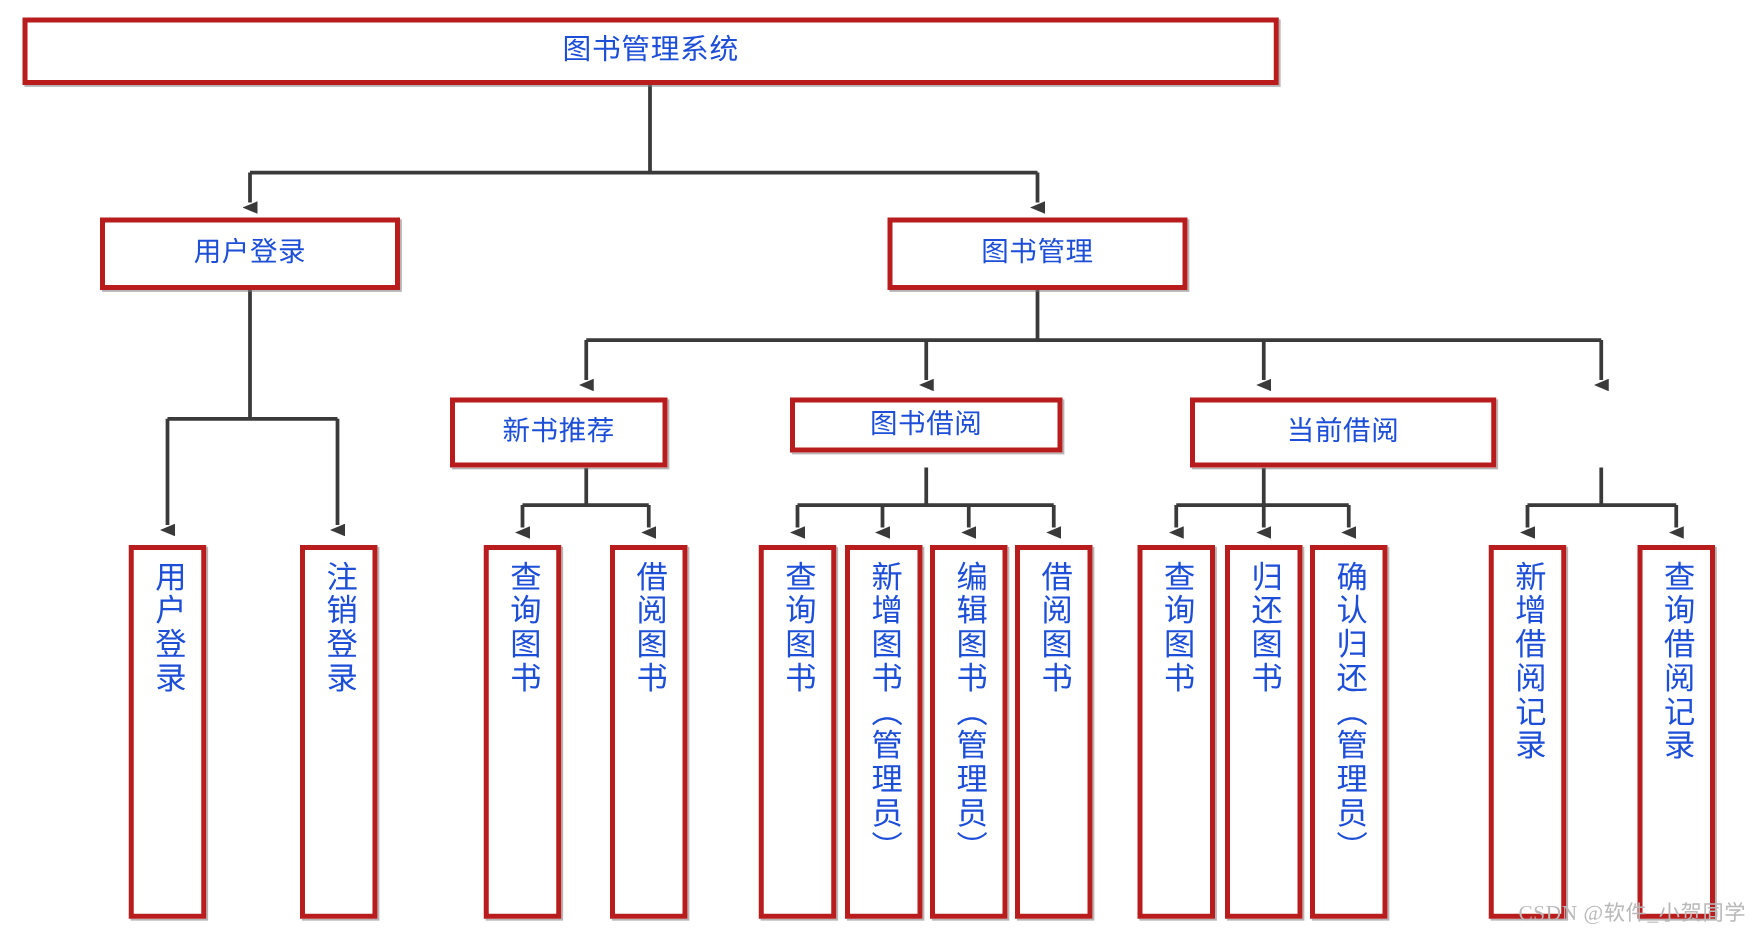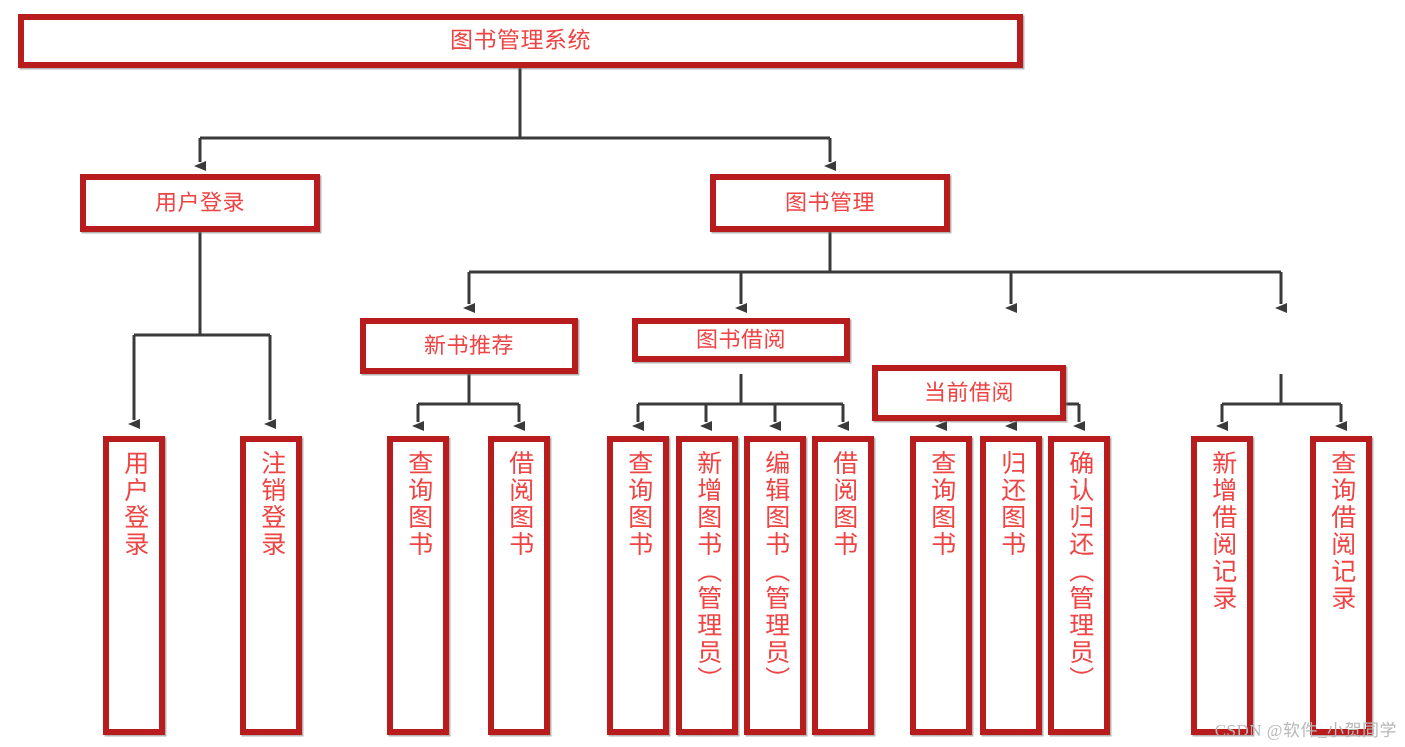--- a/index.html
+++ b/index.html
@@ -31,12 +31,12 @@
     position: absolute;
     box-sizing: border-box;
     background: #ffffff;
-    border: 6px solid #b91c1c;
+    border: 4px solid #b91c1c;
     box-shadow: 1.5px 1.5px 0 0 rgba(120,120,120,0.55);
     display: flex;
     align-items: center;
     justify-content: center;
-    color: #ef4444;
+    color: #1d4ed8;
     letter-spacing: 0.5px;
   }
   .node .lbl {

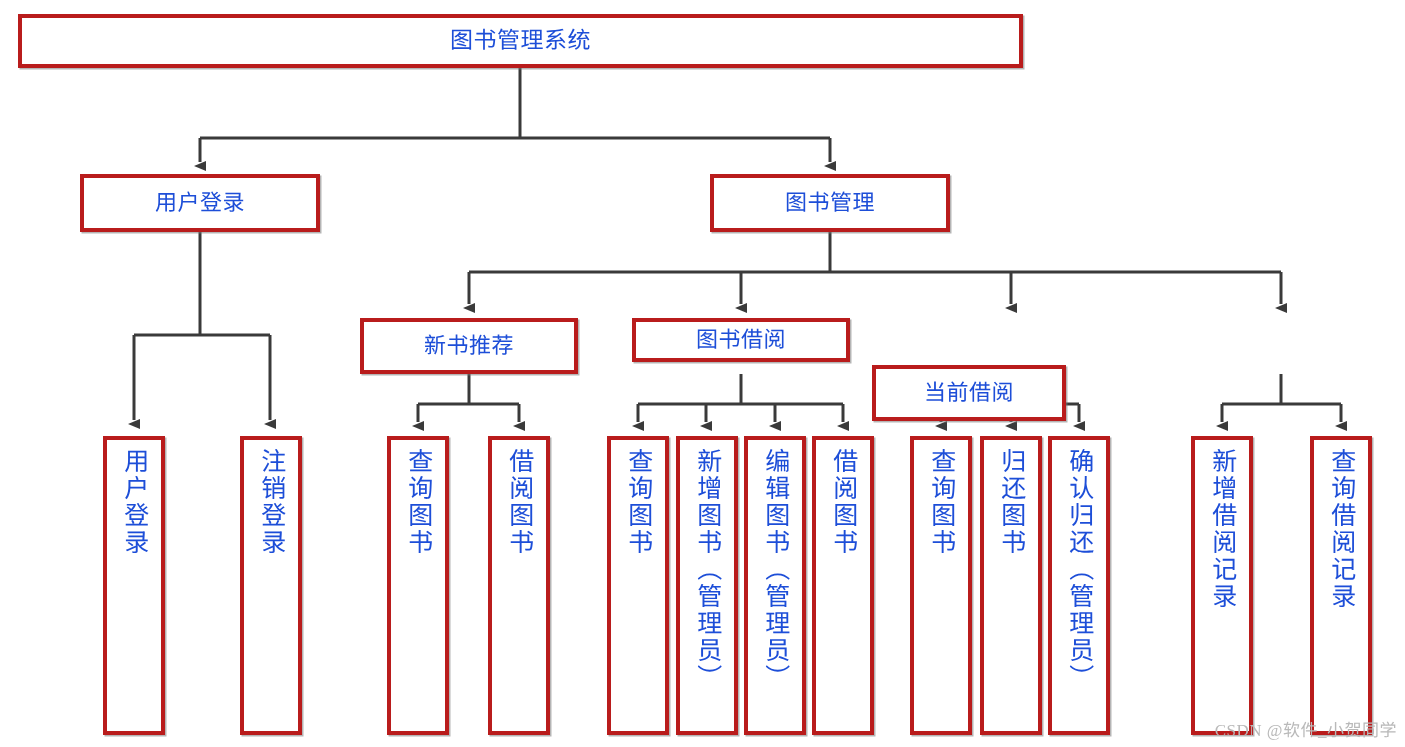--- a/index.html
+++ b/index.html
@@ -141,7 +141,7 @@
     <span class="lbl">图书管理</span>
   </div>
 
-  <div class="node h" style="left:360px; top:318px; width:218px; height:56px;">
+  <div class="node h" style="left:360px; top:318px; width:174px; height:56px;">
     <span class="lbl">新书推荐</span>
   </div>
 

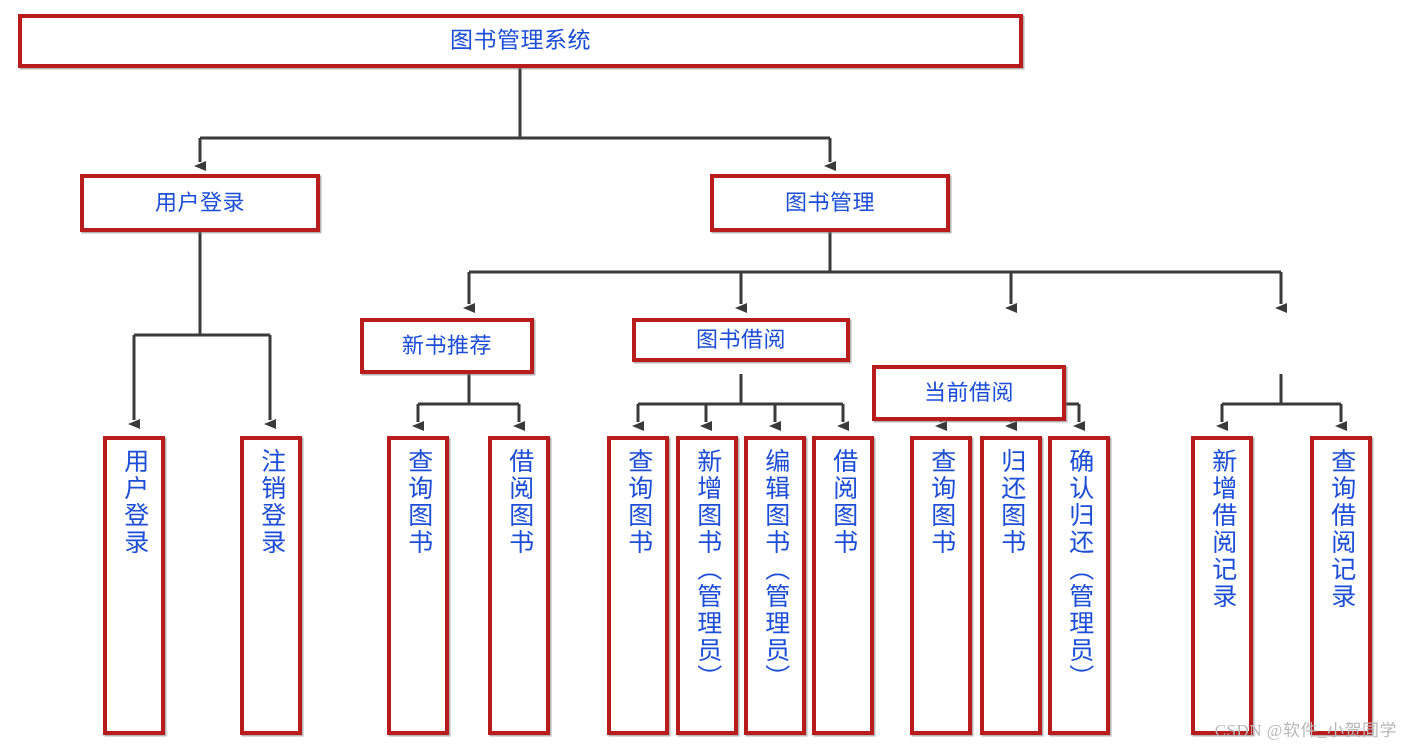--- a/index.html
+++ b/index.html
@@ -149,7 +149,7 @@
     <span class="lbl">图书借阅</span>
   </div>
 
-  <div class="node h" style="left:872px; top:318px; width:194px; height:56px;margin-top:47px;">
+  <div class="node h" style="left:952px; top:318px; width:245px; height:56px;">
     <span class="lbl">当前借阅</span>
   </div>
 

